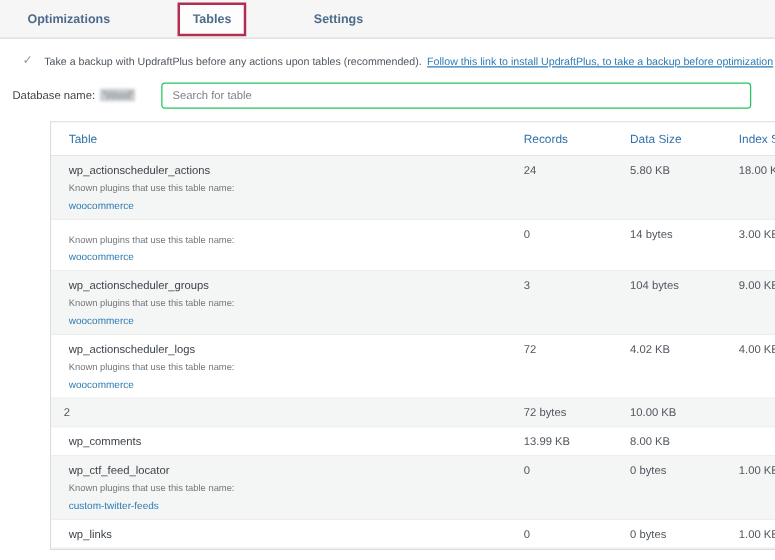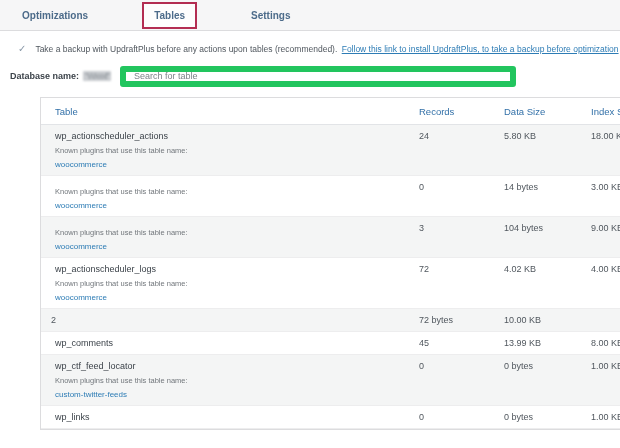--- a/index.html
+++ b/index.html
@@ -65,7 +65,7 @@
     display: flex;
     align-items: center;
   }
-  .db-label { font-size: 9px; font-weight: bold; color: #3c434a; white-space: nowrap; }
+  .db-label { font-size: 9px; font-weight: normal; color: #3c434a; white-space: nowrap; }
   .db-masked {
     display: inline-block;
     margin-left: 4px;

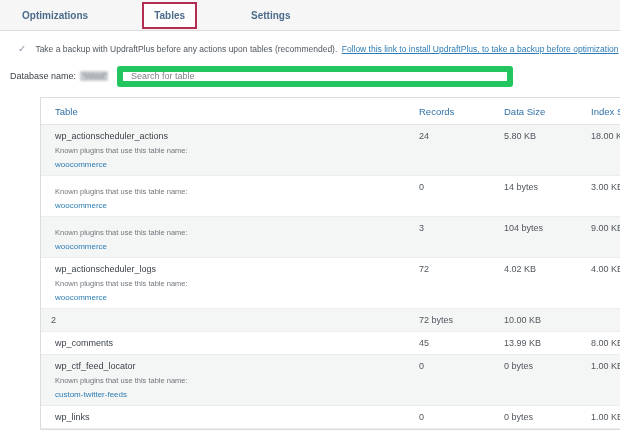--- a/index.html
+++ b/index.html
@@ -81,10 +81,10 @@
     white-space: nowrap;
   }
   .search-input {
-    margin-left: 9px;
-    width: 396px;
+    margin-left: 21px;
+    width: 472px;
     height: 21px;
-    border: 6px solid #22c55e;
+    border: 1px solid #22c55e;
     border-radius: 3px;
     font-family: "Liberation Sans", sans-serif;
     font-size: 9px;

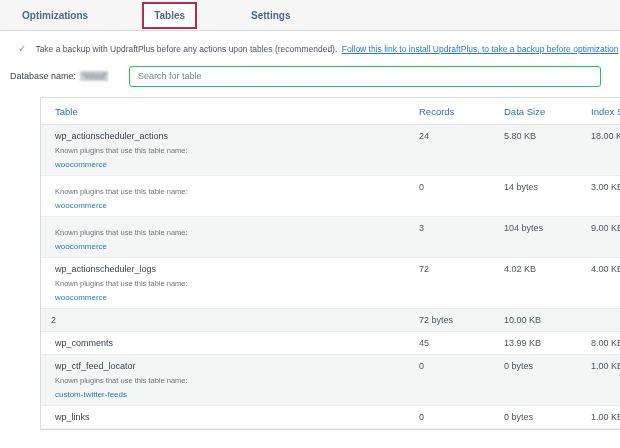--- a/index.html
+++ b/index.html
@@ -194,6 +194,7 @@
       </div>
       <div class="tr odd">
         <div class="td name-cell">
+          <div class="tbl-name">wp_actionscheduler_groups</div>
           <div class="known">Known plugins that use this table name:</div>
           <div class="plugin-line"><a href="#">woocommerce</a></div>
         </div>

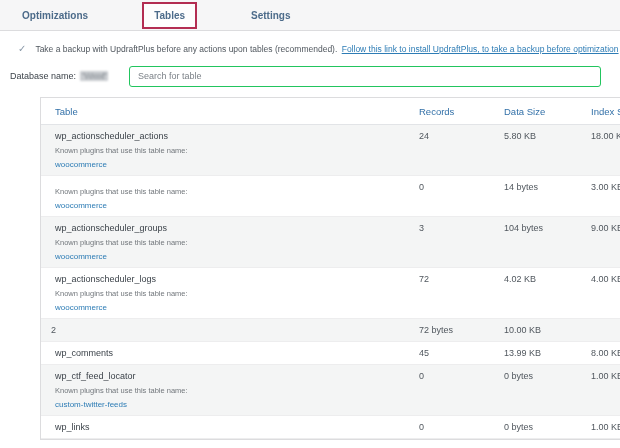--- a/index.html
+++ b/index.html
@@ -221,7 +221,6 @@
         <div class="td name-cell">
           <div class="tbl-name">wp_comments</div>
         </div>
-        <div class="td">45</div>
         <div class="td">13.99 KB</div>
         <div class="td">8.00 KB</div>
       </div>

